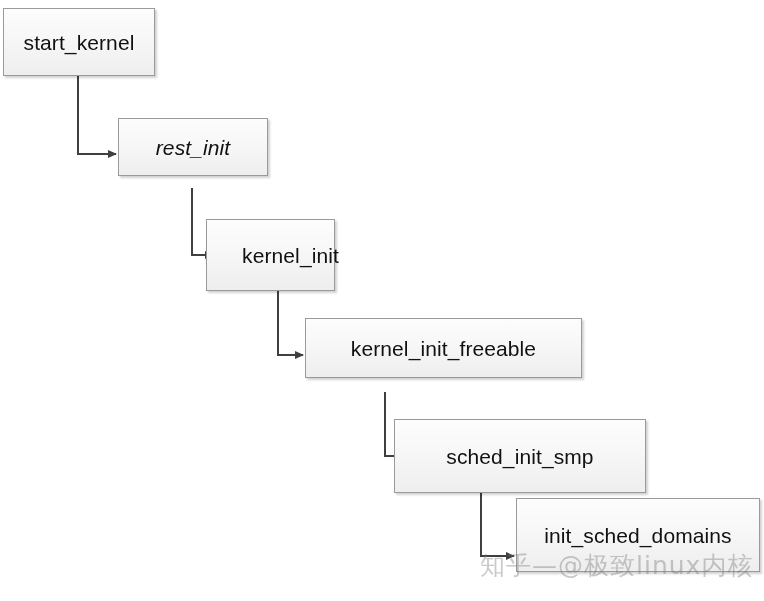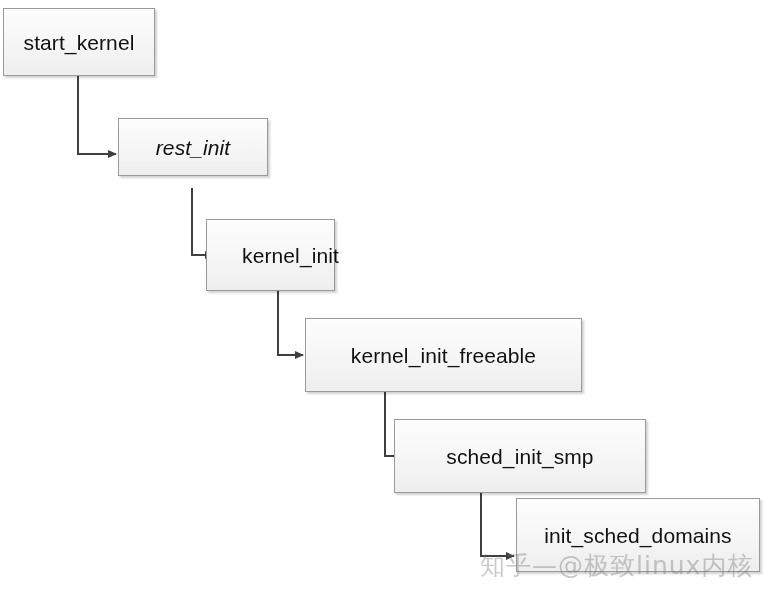--- a/index.html
+++ b/index.html
@@ -93,7 +93,7 @@
     <span class="node-label">kernel_init</span>
   </div>
 
-  <div class="node" style="left:305px; top:318px; width:277px; height:74px;">
+  <div class="node" style="left:305px; top:318px; width:277px; height:60px;">
     <span class="node-label">kernel_init_freeable</span>
   </div>
 

